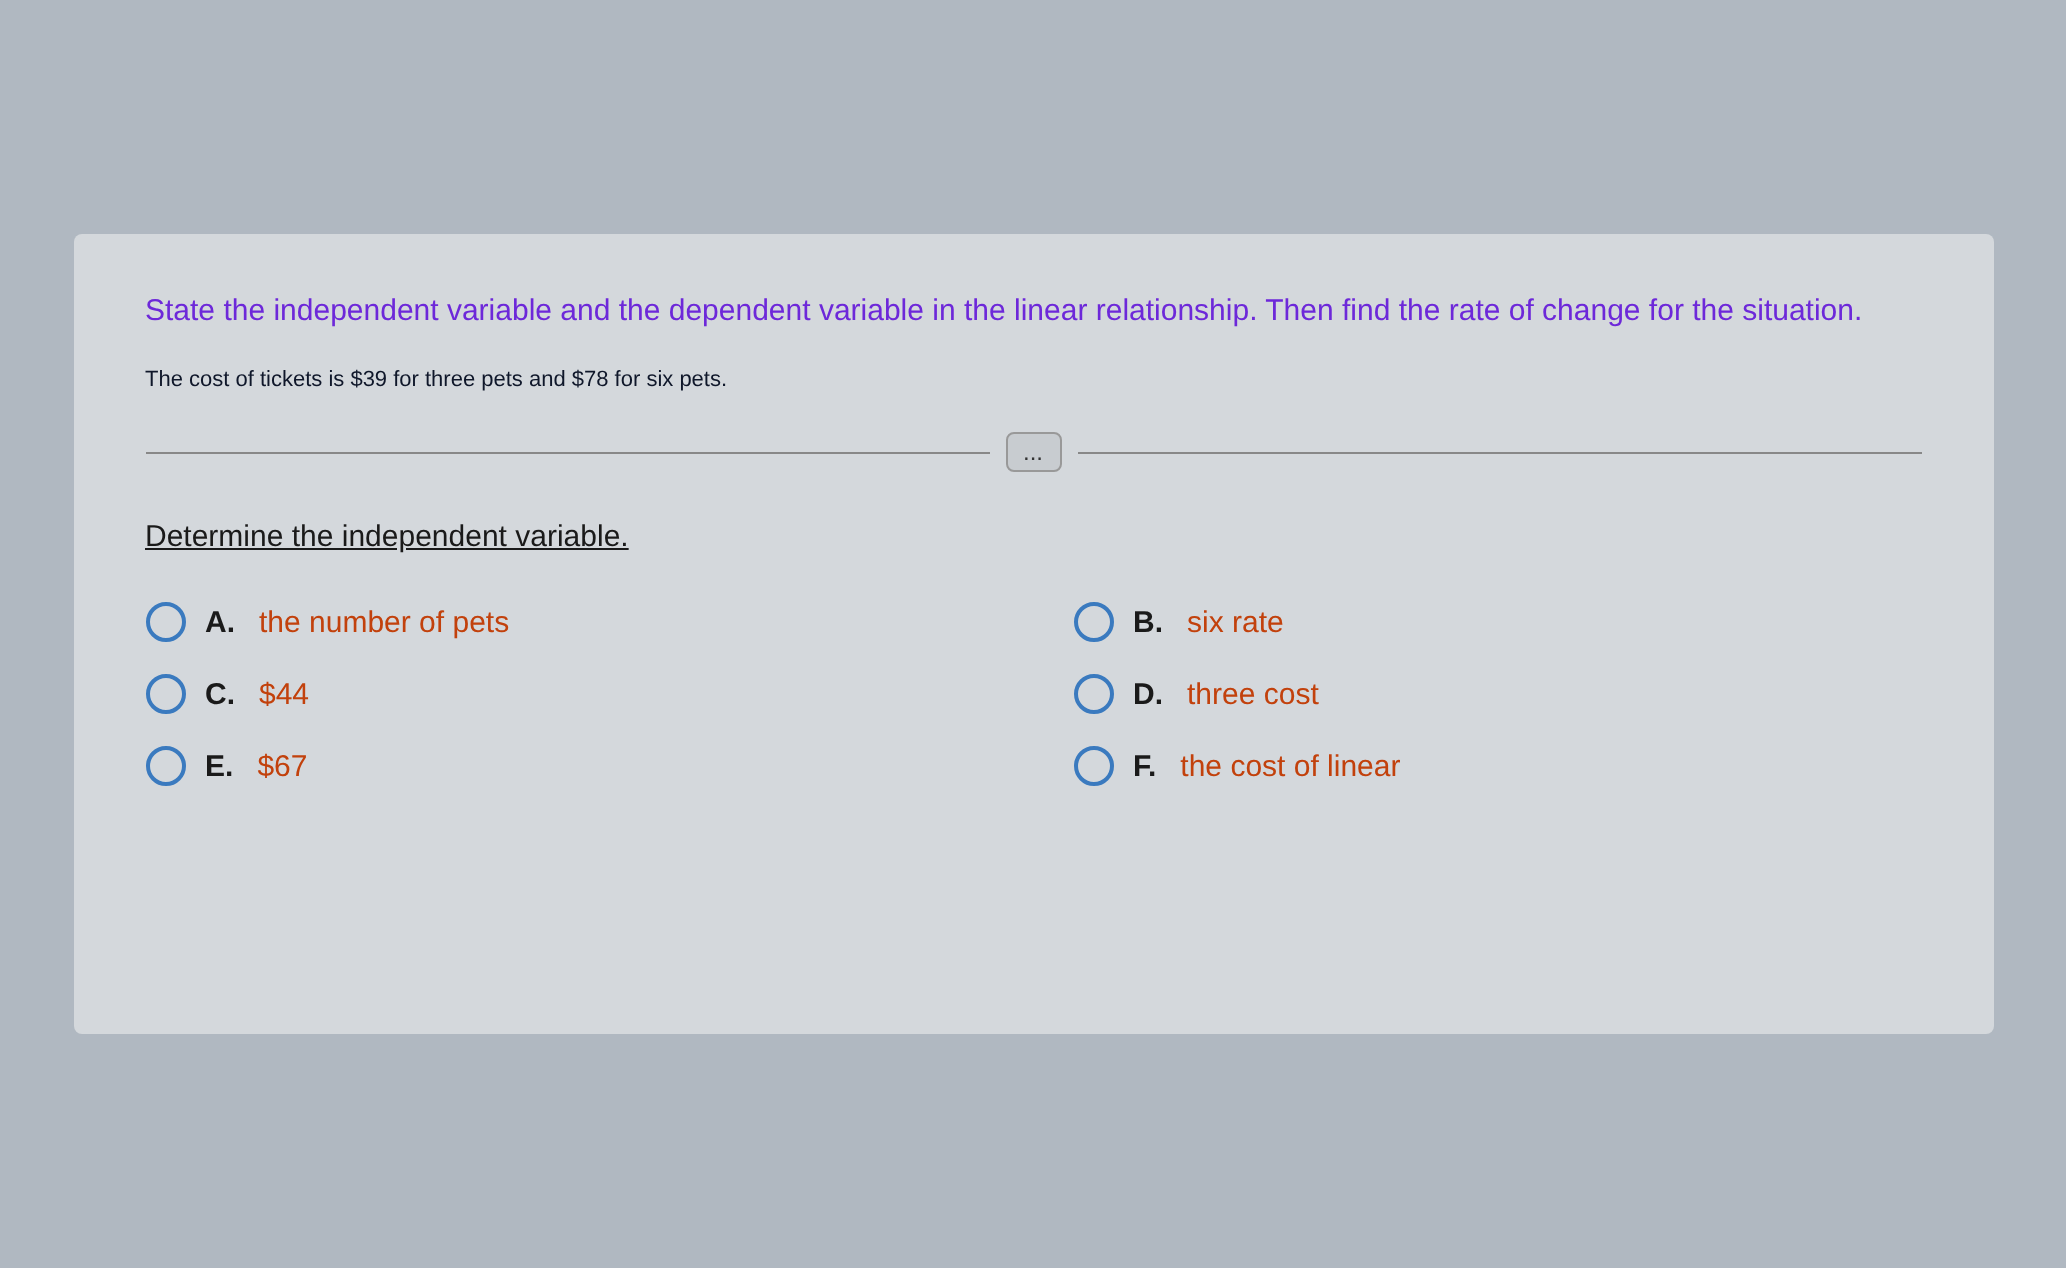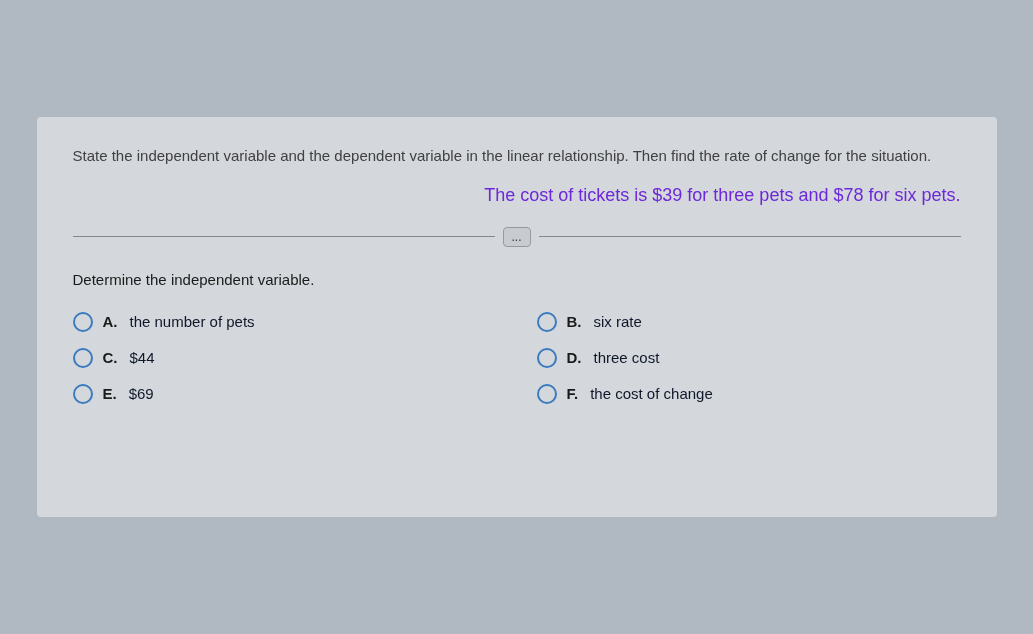--- a/index.html
+++ b/index.html
@@ -29,7 +29,7 @@
 
     .instructions {
       font-size: 15px;
-      color: #404040;
+      color: #6d28d9;
       line-height: 1.5;
       margin-bottom: 14px;
     }

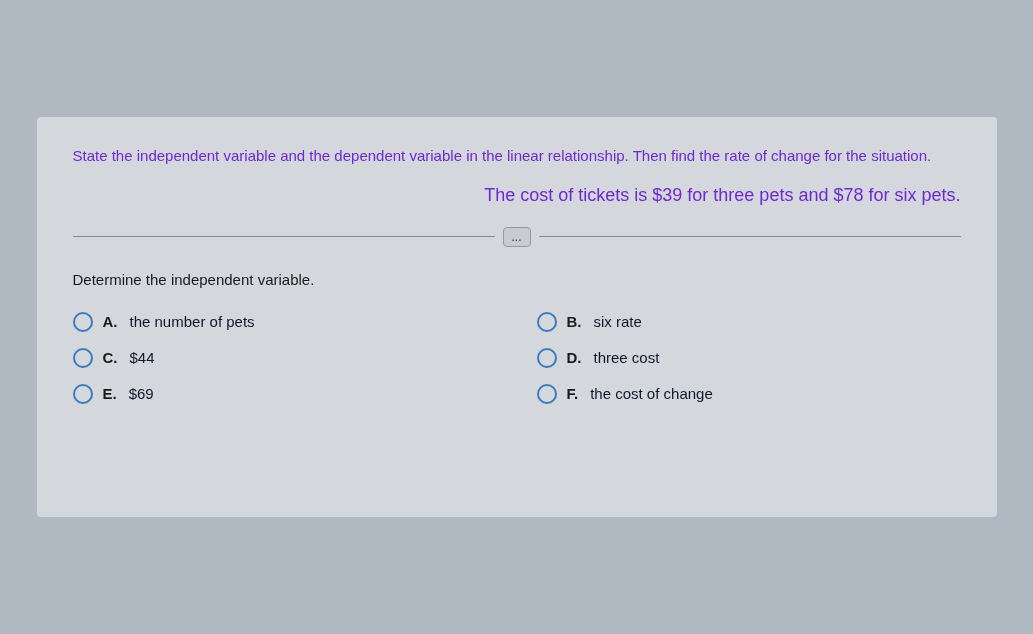--- a/index.html
+++ b/index.html
@@ -35,11 +35,10 @@
     }
 
     .problem-statement {
-      font-size: 18px;
-      color: #6d28d9;
+      font-size: 11px;
+      color: #0f172a;
       line-height: 1.5;
       margin-bottom: 18px;
-      text-align: right;
     }
 
     .divider-container {

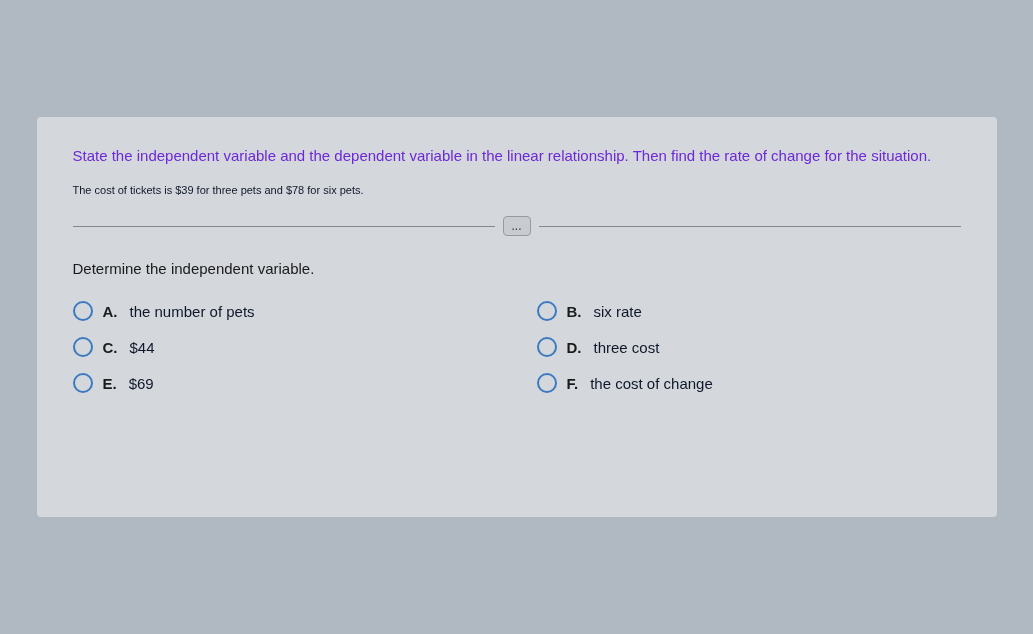--- a/index.html
+++ b/index.html
@@ -68,6 +68,7 @@
       font-size: 15px;
       color: #1a1a1a;
       margin-bottom: 24px;
+      text-decoration: underline;
     }
 
     .options-grid {

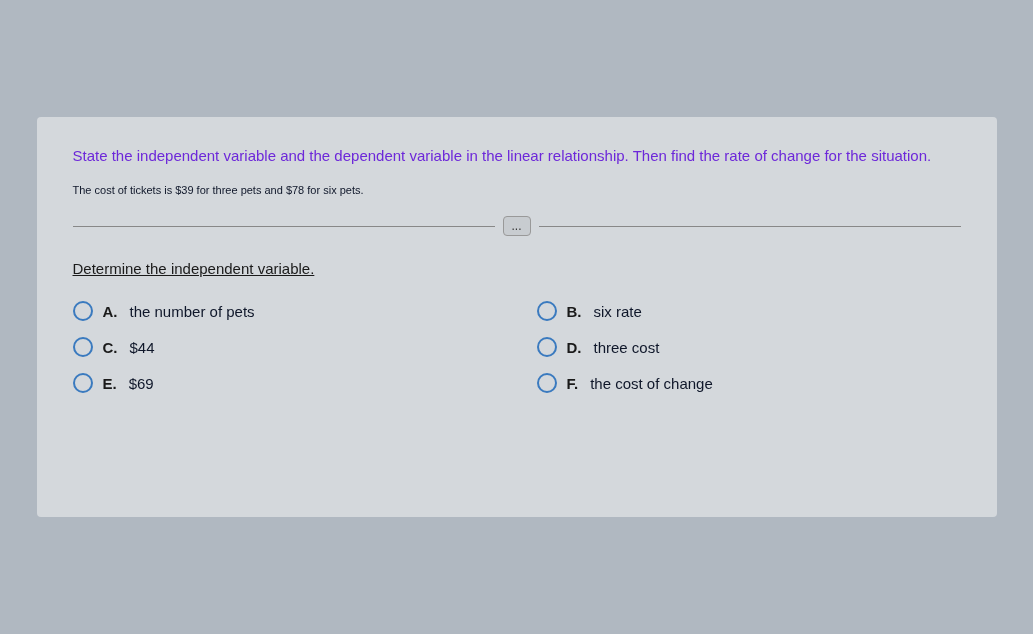--- a/index.html
+++ b/index.html
@@ -103,7 +103,7 @@
     }
 
     .option-text {
-      color: #0f172a;
+      color: #c2410c;
     }
   </style>
 </head>

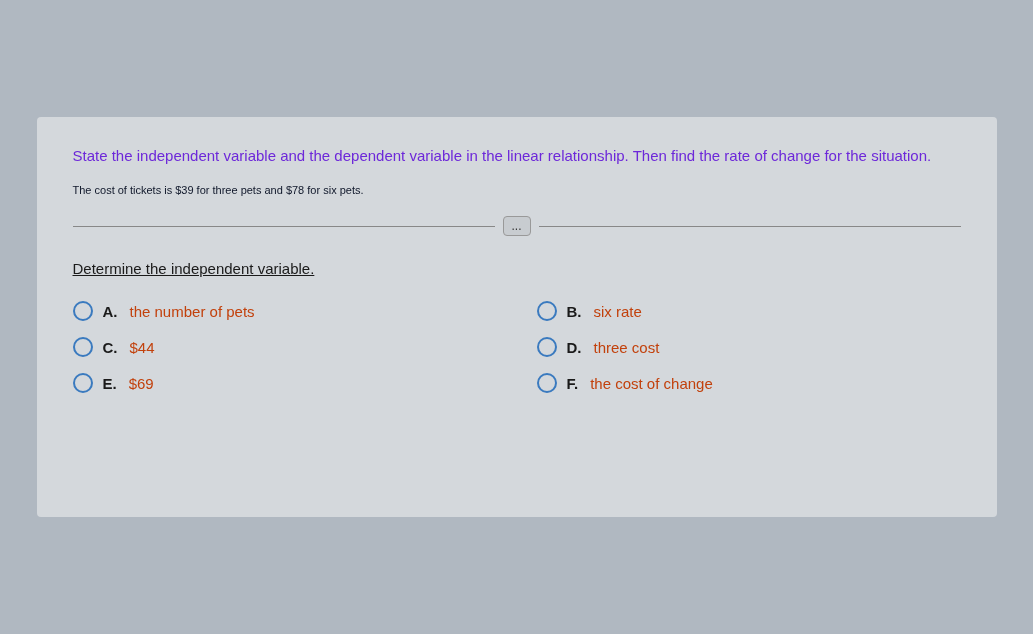--- a/index.html
+++ b/index.html
@@ -145,7 +145,7 @@
       <div class="option">
         <span class="radio-circle"></span>
         <span class="option-letter">E.</span>
-        <span class="option-text">$69</span>
+        <span class="option-text">$67</span>
       </div>
       <div class="option">
         <span class="radio-circle"></span>

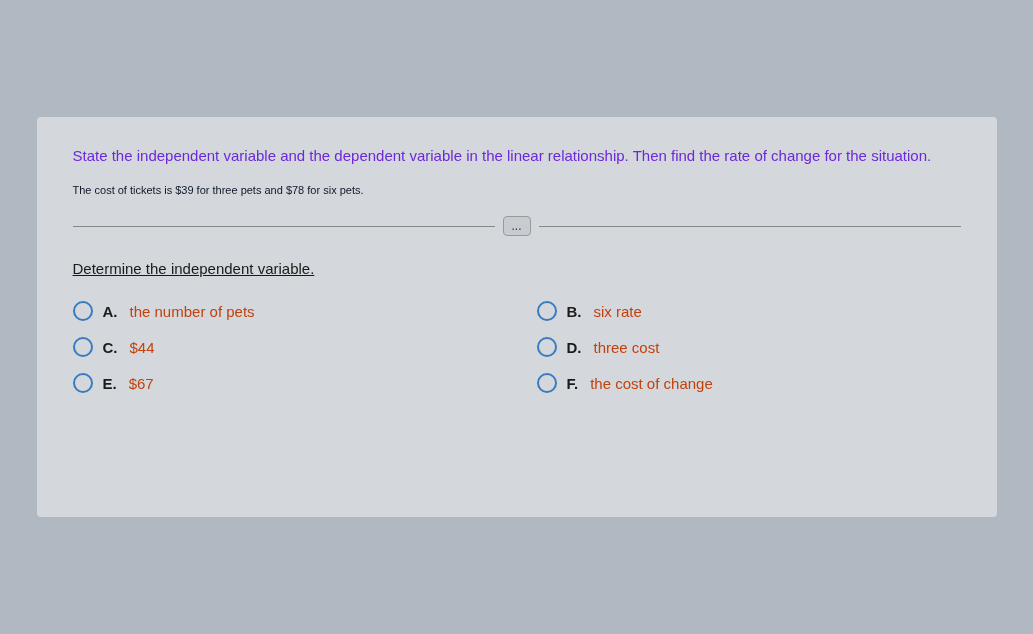--- a/index.html
+++ b/index.html
@@ -150,7 +150,7 @@
       <div class="option">
         <span class="radio-circle"></span>
         <span class="option-letter">F.</span>
-        <span class="option-text">the cost of change</span>
+        <span class="option-text">the cost of linear</span>
       </div>
     </div>
 </div>

